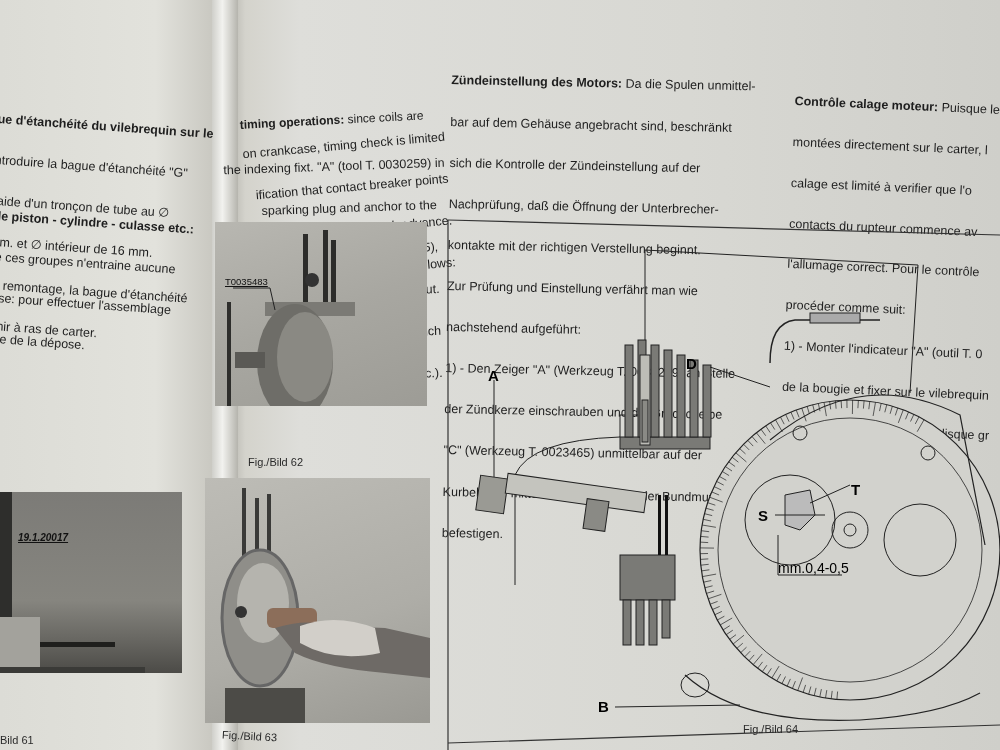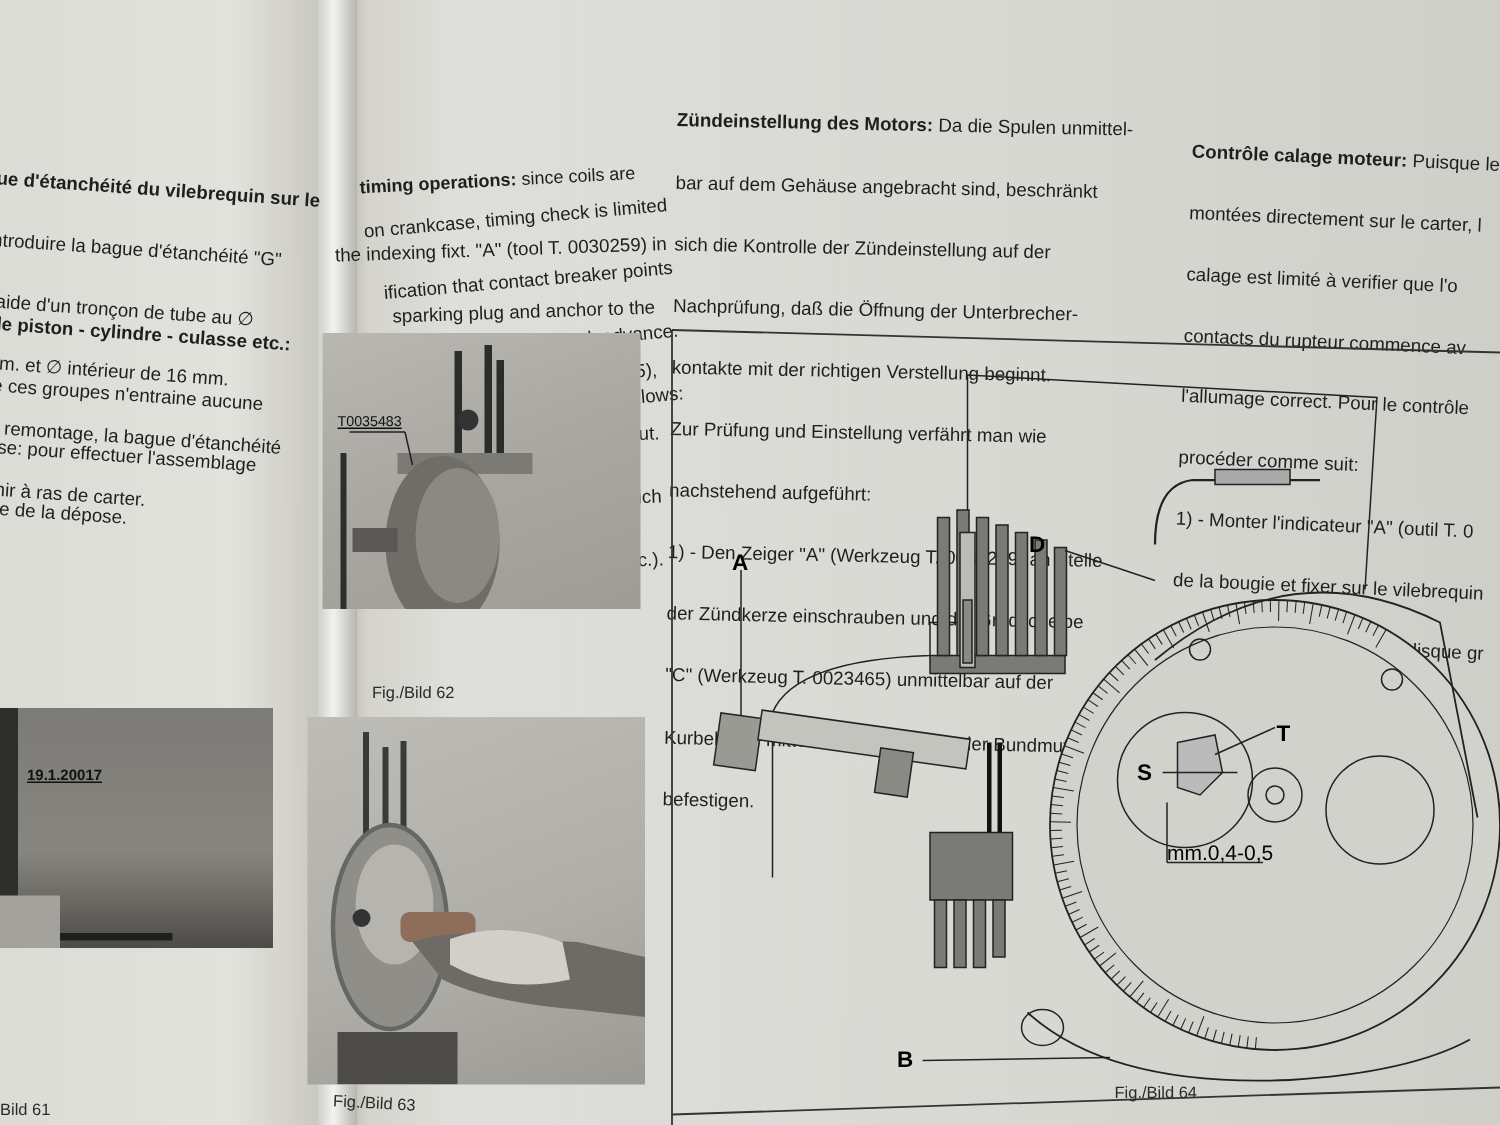--- a/index.html
+++ b/index.html
@@ -50,7 +50,7 @@
   <div>rse de la dépose.</div>
 </div>
 
-<div class="photo" style="left:0;top:472px;width:182px;height:160px;background:linear-gradient(180deg,#7c7b77 0%,#86857f 60%,#6a6964 80%,#4c4b47 100%);">
+<div class="photo" style="left:0;top:492px;width:182px;height:181px;background:linear-gradient(180deg,#7c7b77 0%,#86857f 60%,#6a6964 80%,#4c4b47 100%);font-style:italic;">
   <div style="position:absolute;left:0;top:0;width:12px;height:140px;background:#2e2e2c;"></div>
   <div style="position:absolute;left:0;top:125px;width:40px;height:60px;background:#a3a29c;"></div>
   <div style="position:absolute;left:40px;top:150px;width:75px;height:5px;background:#1f1f1d;"></div>

